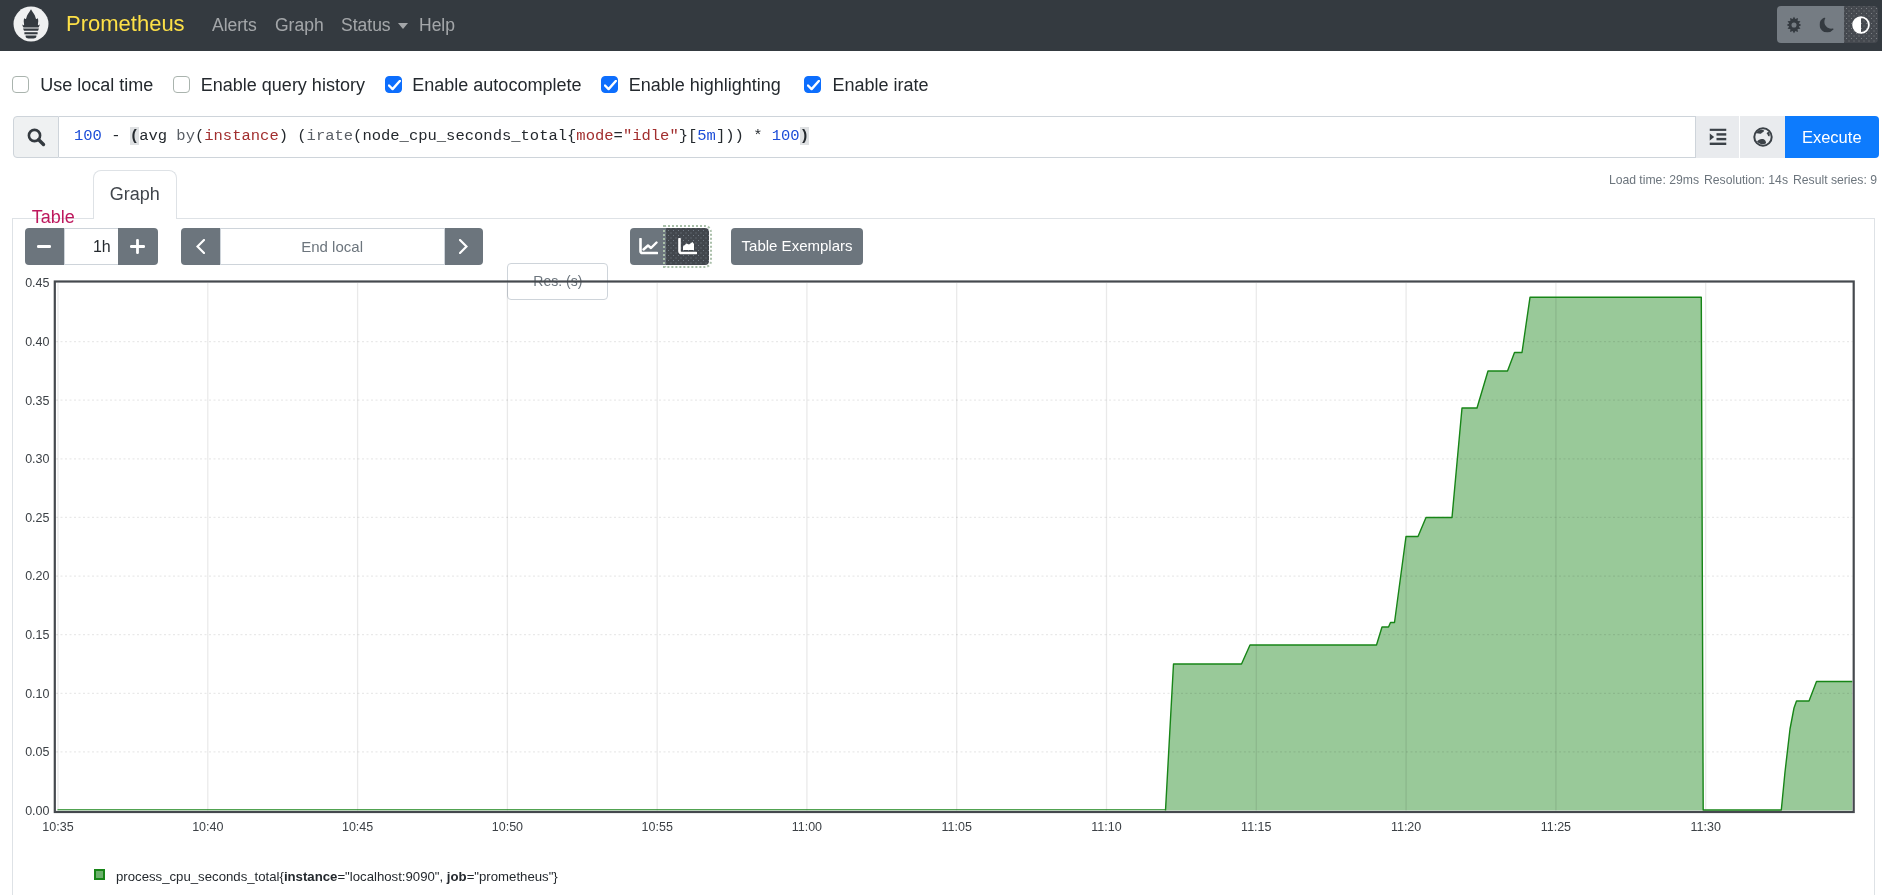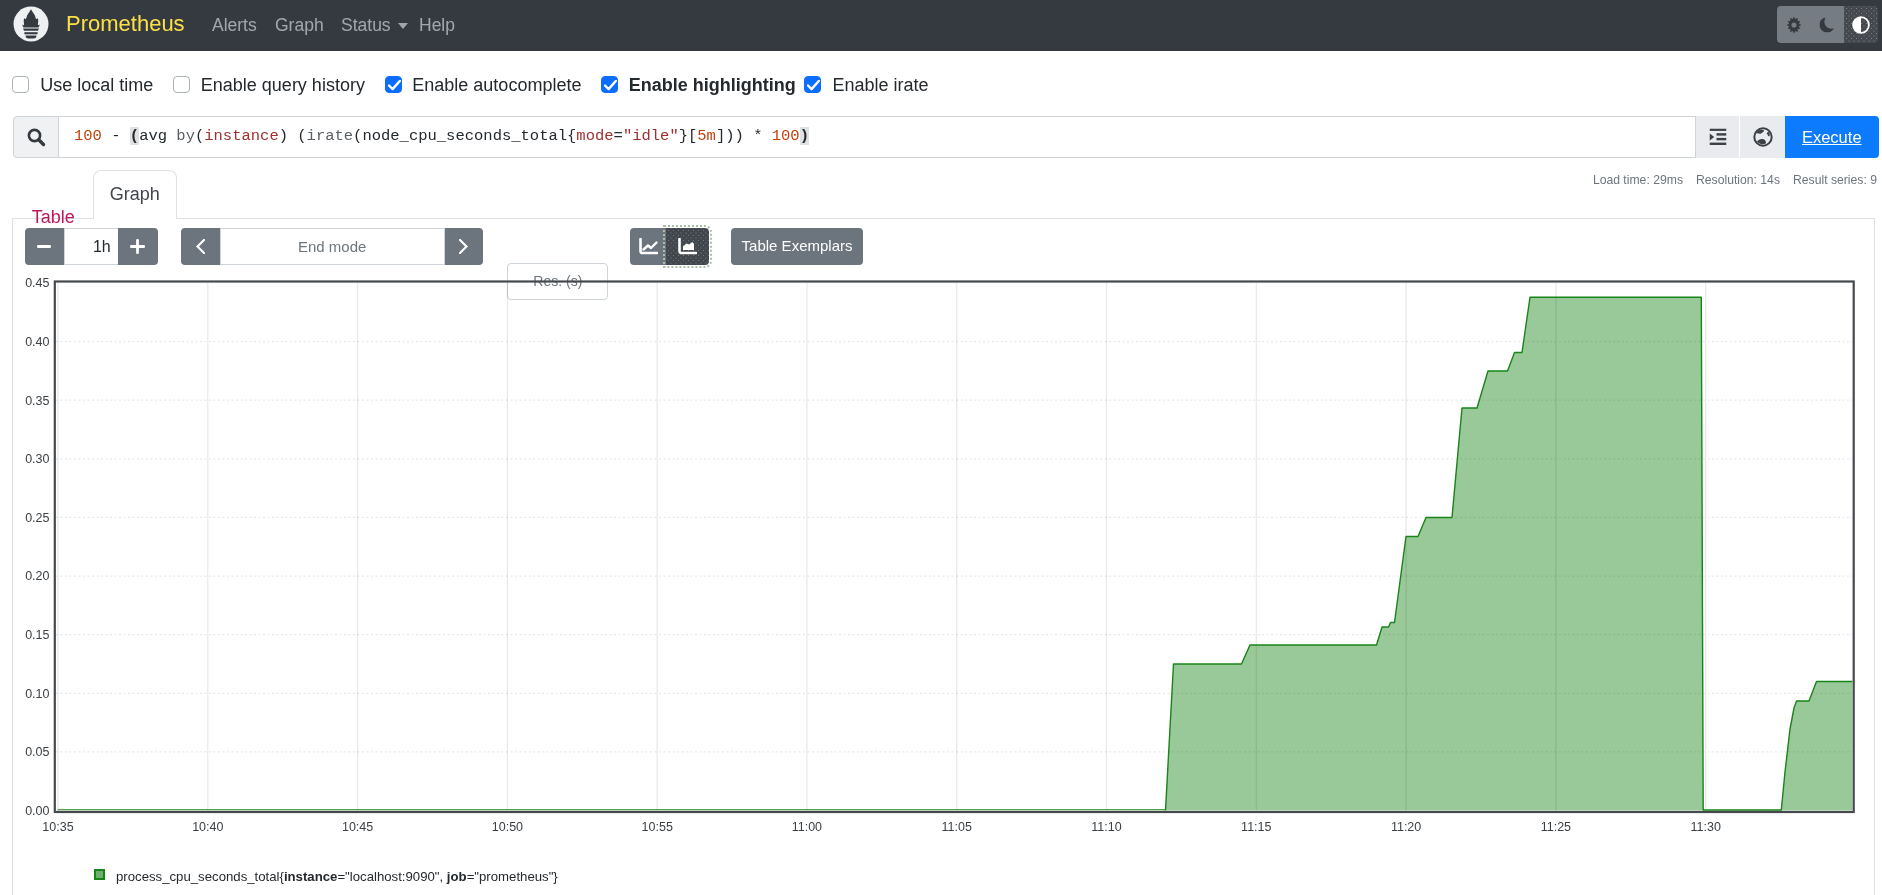--- a/index.html
+++ b/index.html
@@ -110,7 +110,7 @@
         <path d="M1 5.5l3.6 3.6L11.8 1" stroke="#fff" stroke-width="2.4" fill="none" stroke-linecap="round" stroke-linejoin="round"></path>
       </svg>
     </div>
-  <span class="cblabel" style="left:628.7px;font-weight:bold;">Enable highlighting</span>
+  <span class="cblabel" style="left:628.7px;">Enable highlighting</span>
   <div class="cb checked" style="left:804.2px;">
       <svg width="13" height="11" viewBox="0 0 13 11">
         <path d="M1 5.5l3.6 3.6L11.8 1" stroke="#fff" stroke-width="2.4" fill="none" stroke-linecap="round" stroke-linejoin="round"></path>

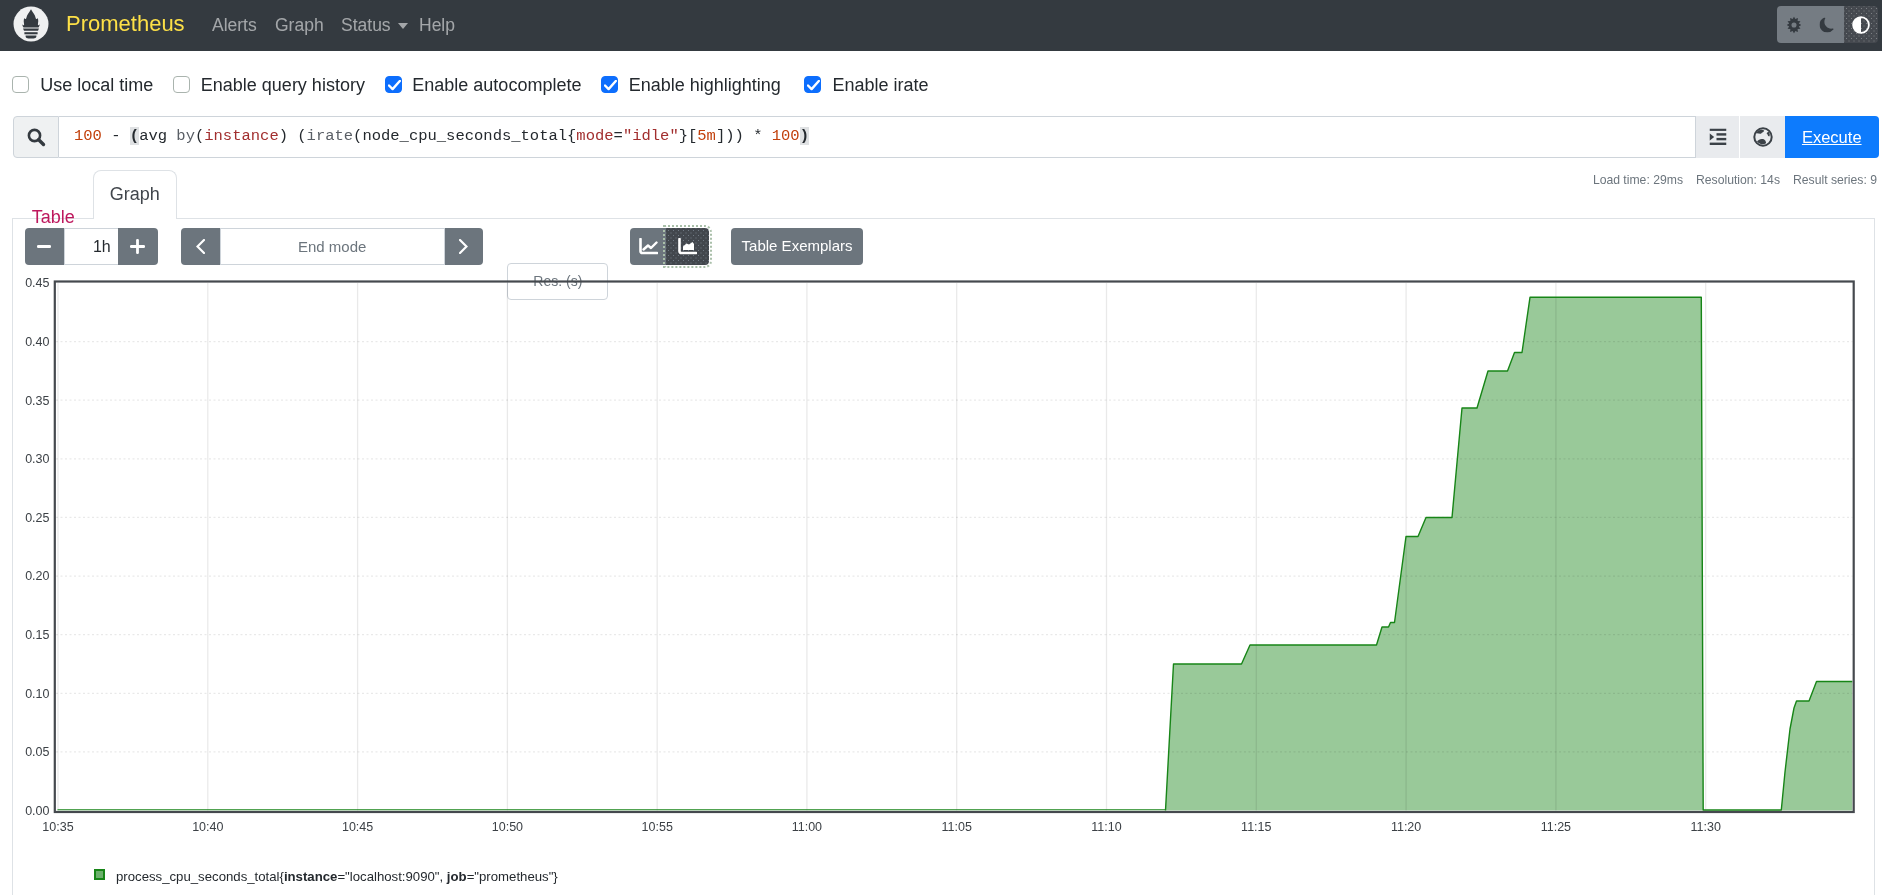--- a/index.html
+++ b/index.html
@@ -33,7 +33,7 @@
   .qbtn2 { position:absolute; left:1727.5px; top:0; width:45px; height:42.5px; background:#e9ebee; }
   .qexec { position:absolute; left:1772.5px; top:0; width:93.5px; height:42.5px; background:#0d7bfd; border-radius:0 4px 4px 0; color:#fff; font-size:16.5px; text-align:center; line-height:42.5px;text-decoration:underline; }
   .qbtn1 svg, .qbtn2 svg { position:absolute; left:50%; top:50%; transform:translate(-50%,-50%); }
-  .tok-n { color:#c2410c; }
+  .tok-n { color:#1d4ed8; }
   .tok-s { color:#a22f2f; }
   .tok-k { color:#5a5f66; }
   .tok-b { font-weight:bold; background:#dfe1e3; }

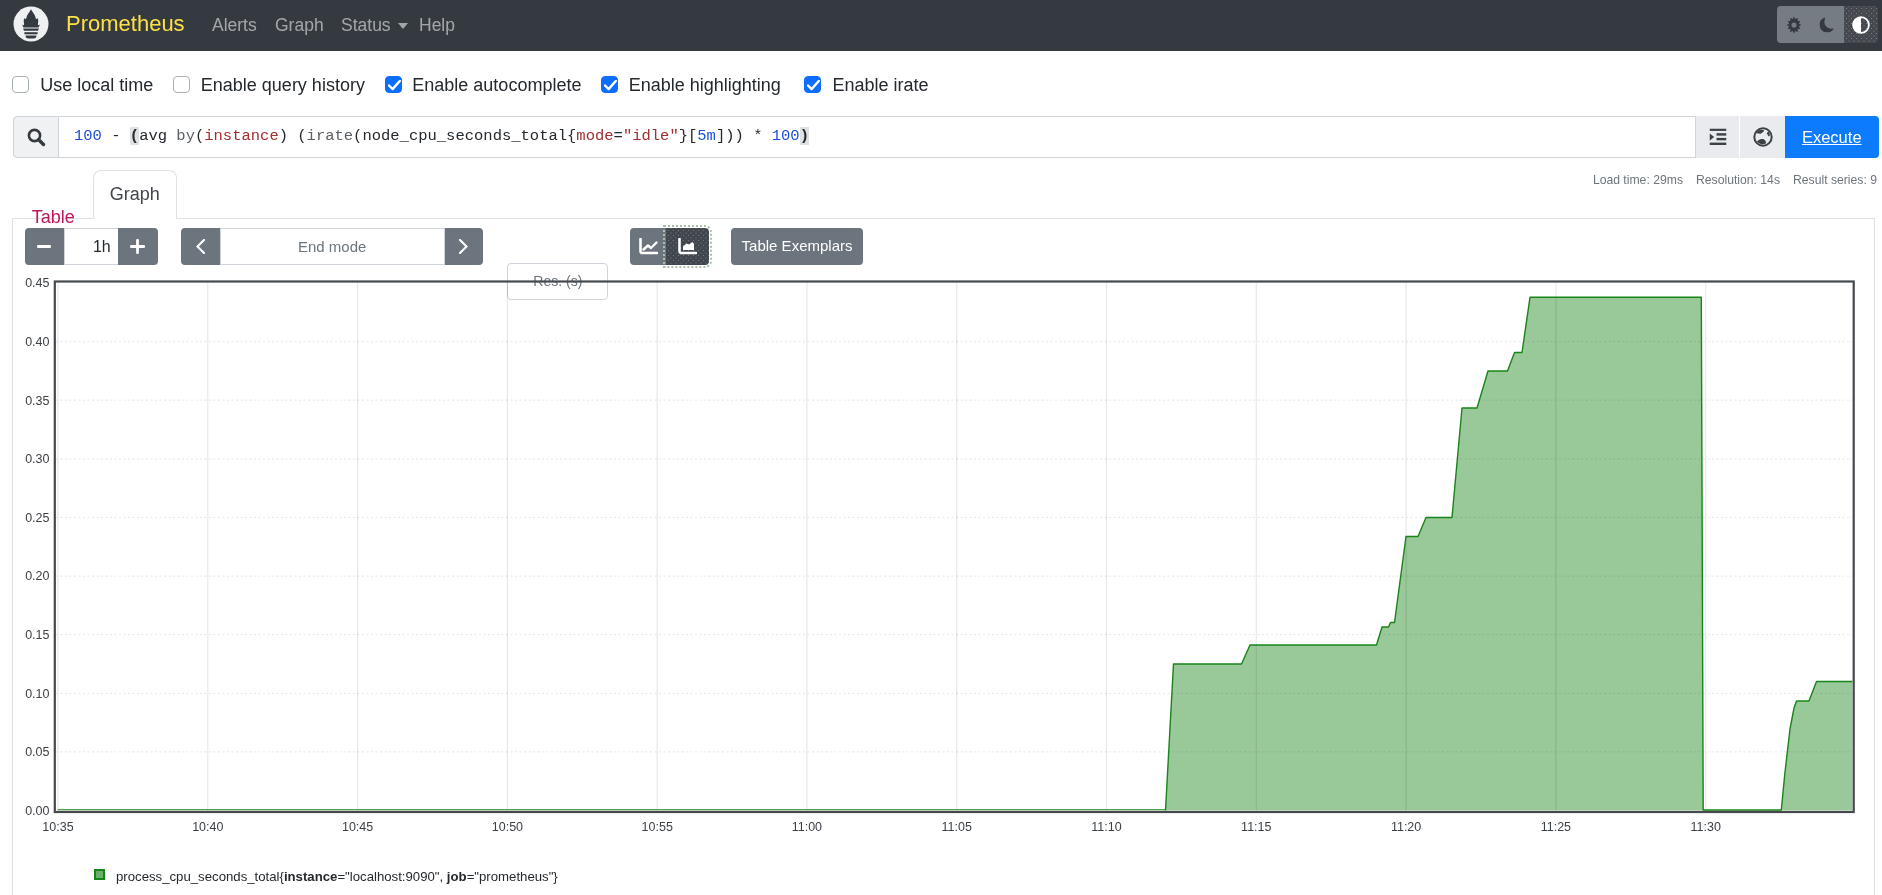--- a/index.html
+++ b/index.html
@@ -31,7 +31,7 @@
   .qexpr { position:absolute; left:61.5px; top:11px; font-family:"Liberation Mono", monospace; font-size:15.5px; color:#24292e; white-space:pre; }
   .qbtn1 { position:absolute; left:1683.5px; top:0; width:43px; height:42.5px; background:#e9ebee; }
   .qbtn2 { position:absolute; left:1727.5px; top:0; width:45px; height:42.5px; background:#e9ebee; }
-  .qexec { position:absolute; left:1772.5px; top:0; width:93.5px; height:42.5px; background:#0d7bfd; border-radius:0 4px 4px 0; color:#fff; font-size:16.5px; text-align:center; line-height:42.5px;text-decoration:underline; }
+  .qexec { position:absolute; left:1772.5px; top:0; width:93.5px; height:42.5px; background:#0d7bfd; border-radius:0 4px 4px 0; color:#fff; font-size:16.5px; text-align:center; line-height:42.5px; }
   .qbtn1 svg, .qbtn2 svg { position:absolute; left:50%; top:50%; transform:translate(-50%,-50%); }
   .tok-n { color:#1d4ed8; }
   .tok-s { color:#a22f2f; }

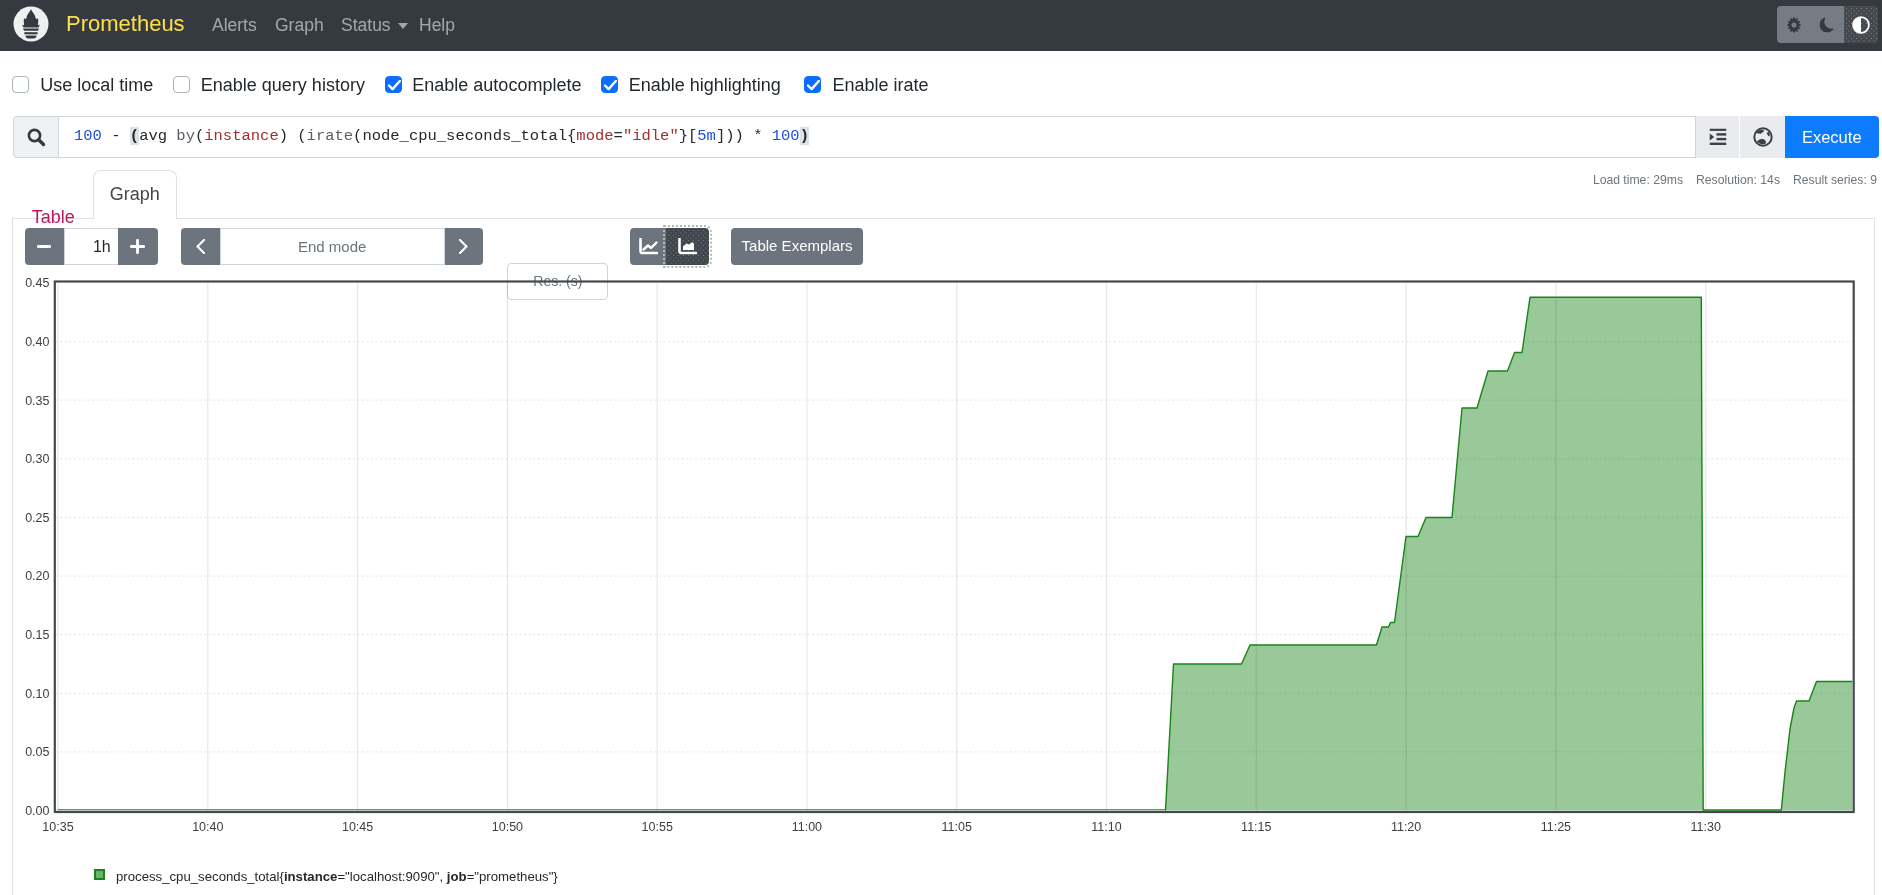--- a/index.html
+++ b/index.html
@@ -40,7 +40,7 @@
 
   
   .stats { position:absolute; top:172.5px; right:5px; font-size:12.2px; color:#6c757d; }
-  .stats span { margin-left:13px; }
+  .stats span { margin-left:5px; }
 
   
   .tabline { position:absolute; left:12px; top:218px; width:1863px; height:1px; background:#dee2e6; }

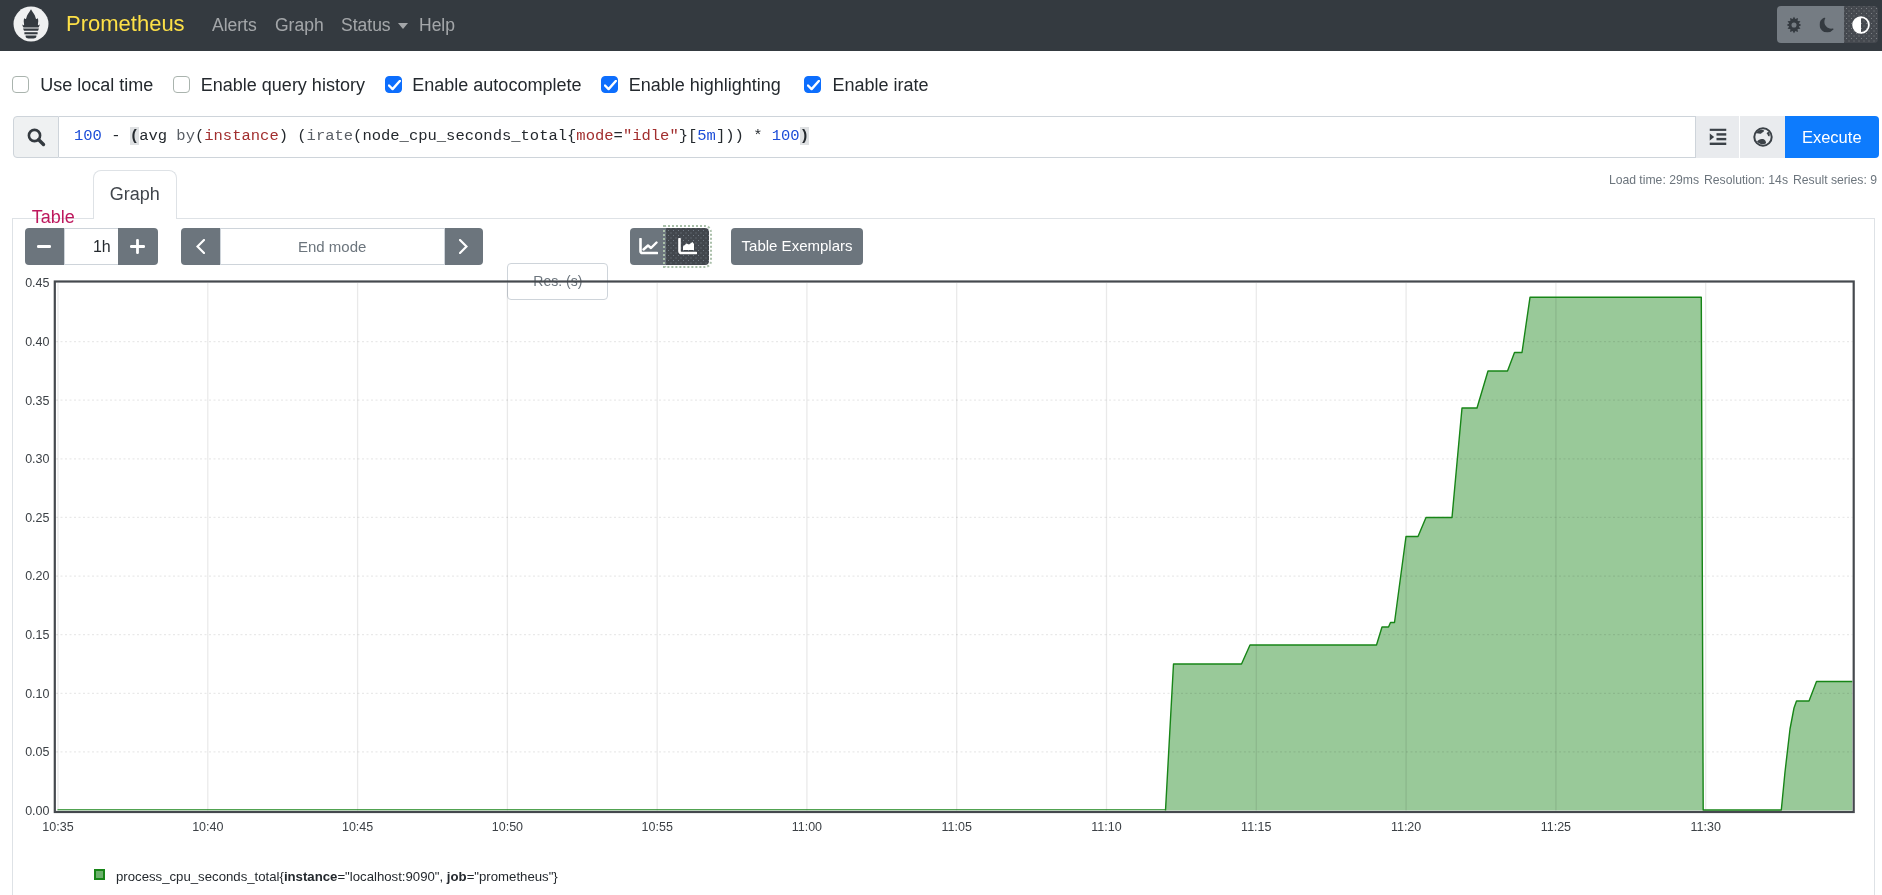--- a/index.html
+++ b/index.html
@@ -170,7 +170,7 @@
         <path d="M8 1L1.5 7.5 8 14" stroke="#fff" stroke-width="2.2" fill="none" stroke-linecap="round"></path>
       </svg>
   </div>
-  <div class="ctlinput ph" style="left:219.7px; width:224.9px; line-height:35px; font-size:15px;">End mode</div>
+  <div class="ctlinput ph" style="left:219.7px; width:224.9px; line-height:35px; font-size:15px;">End local</div>
   <div class="gbtn" style="left:444.6px; width:38.7px; border-radius:0 4px 4px 0;">
     <svg width="9" height="15" viewBox="0 0 9 15" style="margin-top:11px;">
         <path d="M1 1l6.5 6.5L1 14" stroke="#fff" stroke-width="2.2" fill="none" stroke-linecap="round"></path>

